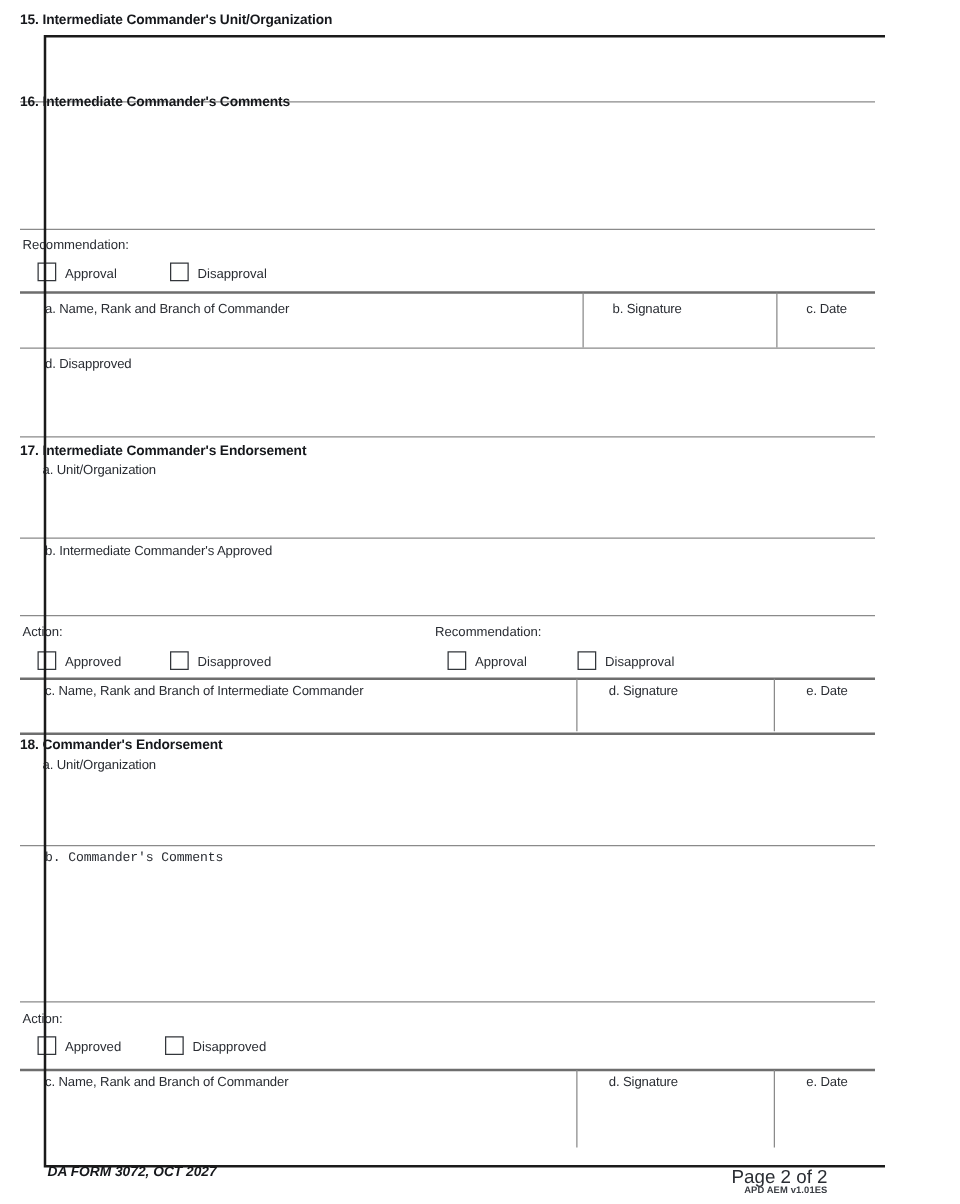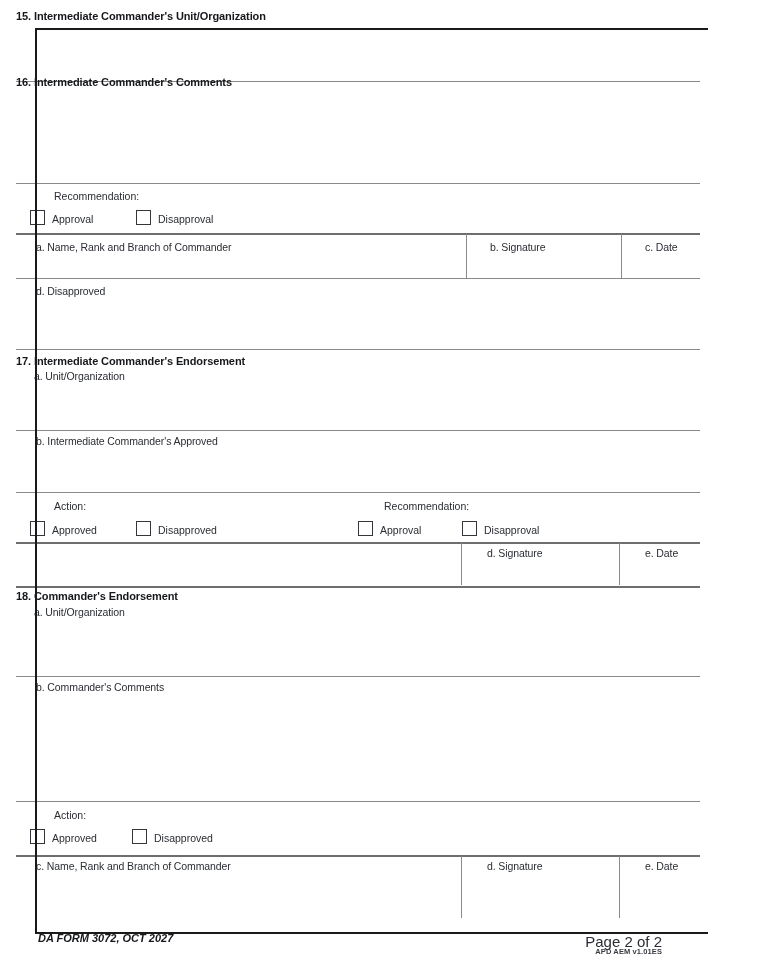--- a/index.html
+++ b/index.html
@@ -78,7 +78,6 @@
     font-size: 10.5px;
     color: #2a2d33;
     white-space: nowrap;
-    margin-left: 36px;
   }
 
   

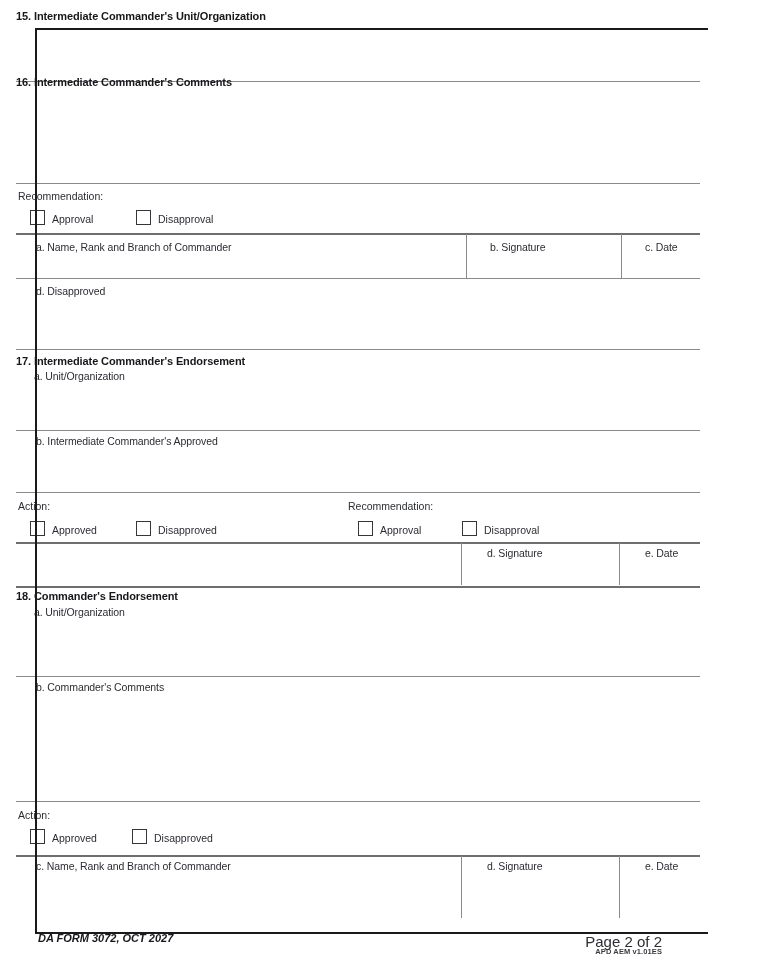--- a/index.html
+++ b/index.html
@@ -200,6 +200,7 @@
 
   <div class="hrule thick" style="top:542px;"></div>
 
+  <div class="field-label" style="left:18px; top:547px;">c. Name, Rank and Branch of Intermediate Commander</div>
   <div class="abs" style="left:16px; top:543px; width:445px; height:42px;"></div>
 
   <div class="vrule" style="left:461px; top:543px; height:42px;"></div>

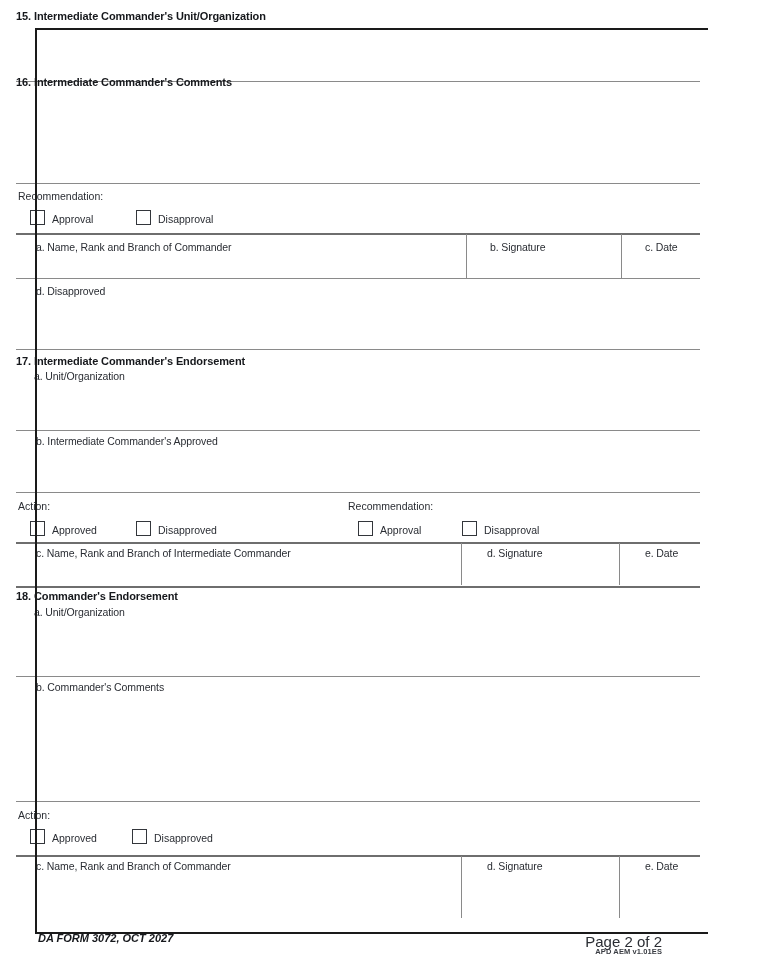--- a/index.html
+++ b/index.html
@@ -219,7 +219,7 @@
 
   <div class="hrule" style="top:676px;"></div>
 
-  <div class="field-label" style="left:18px; top:681px;">b. Commander's Comments</div>
+  <div class="field-label" style="left:18px; top:681px;font-family:Liberation Mono, monospace;">b. Commander's Comments</div>
   <div class="abs" style="left:16px; top:697px; width:684px; height:103px;"></div>
 
   <div class="hrule" style="top:801px;"></div>

